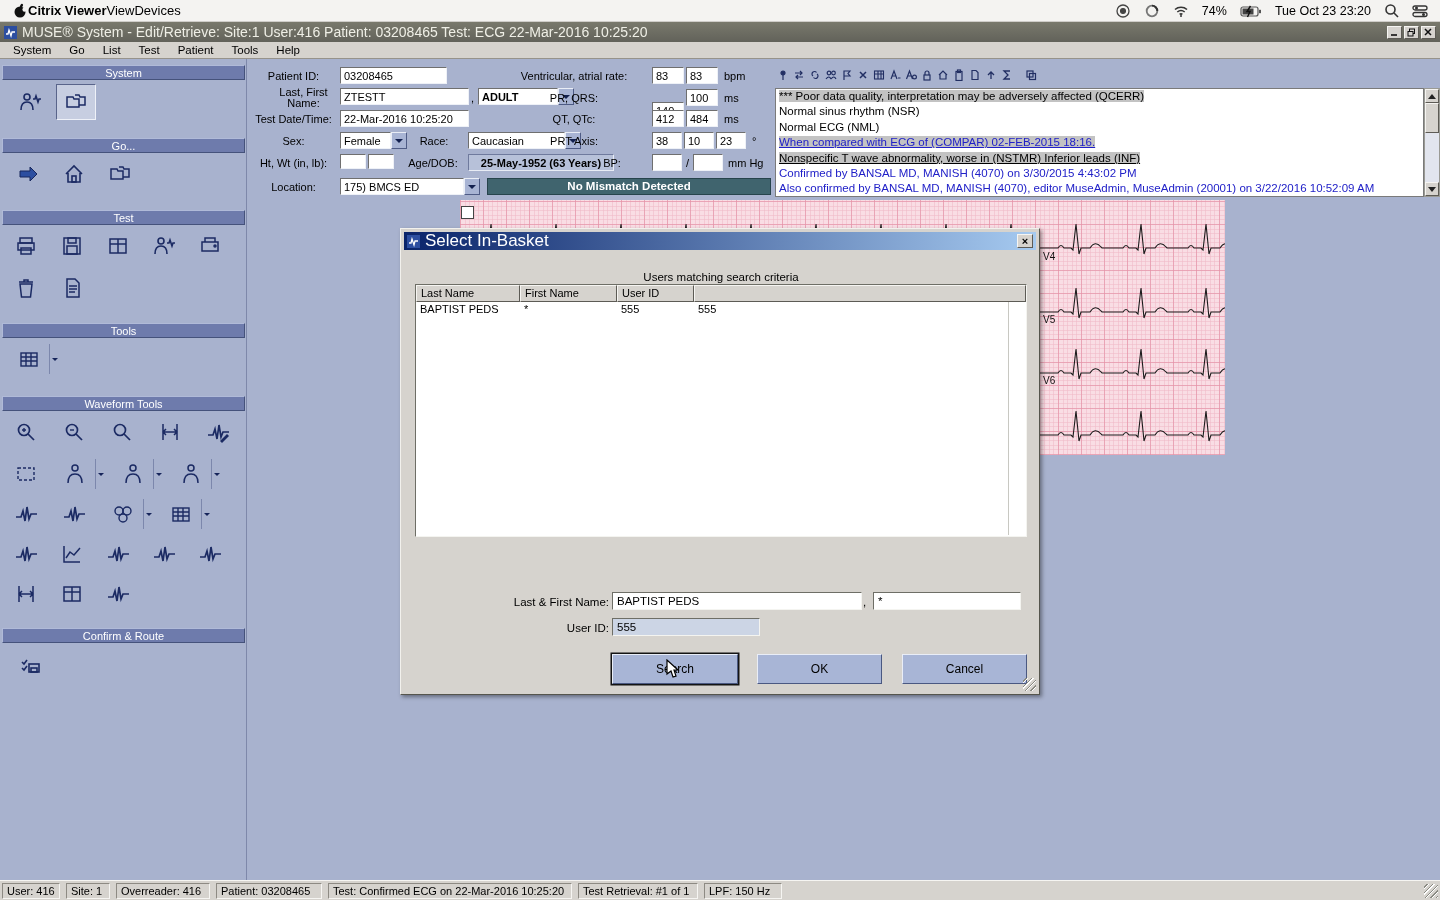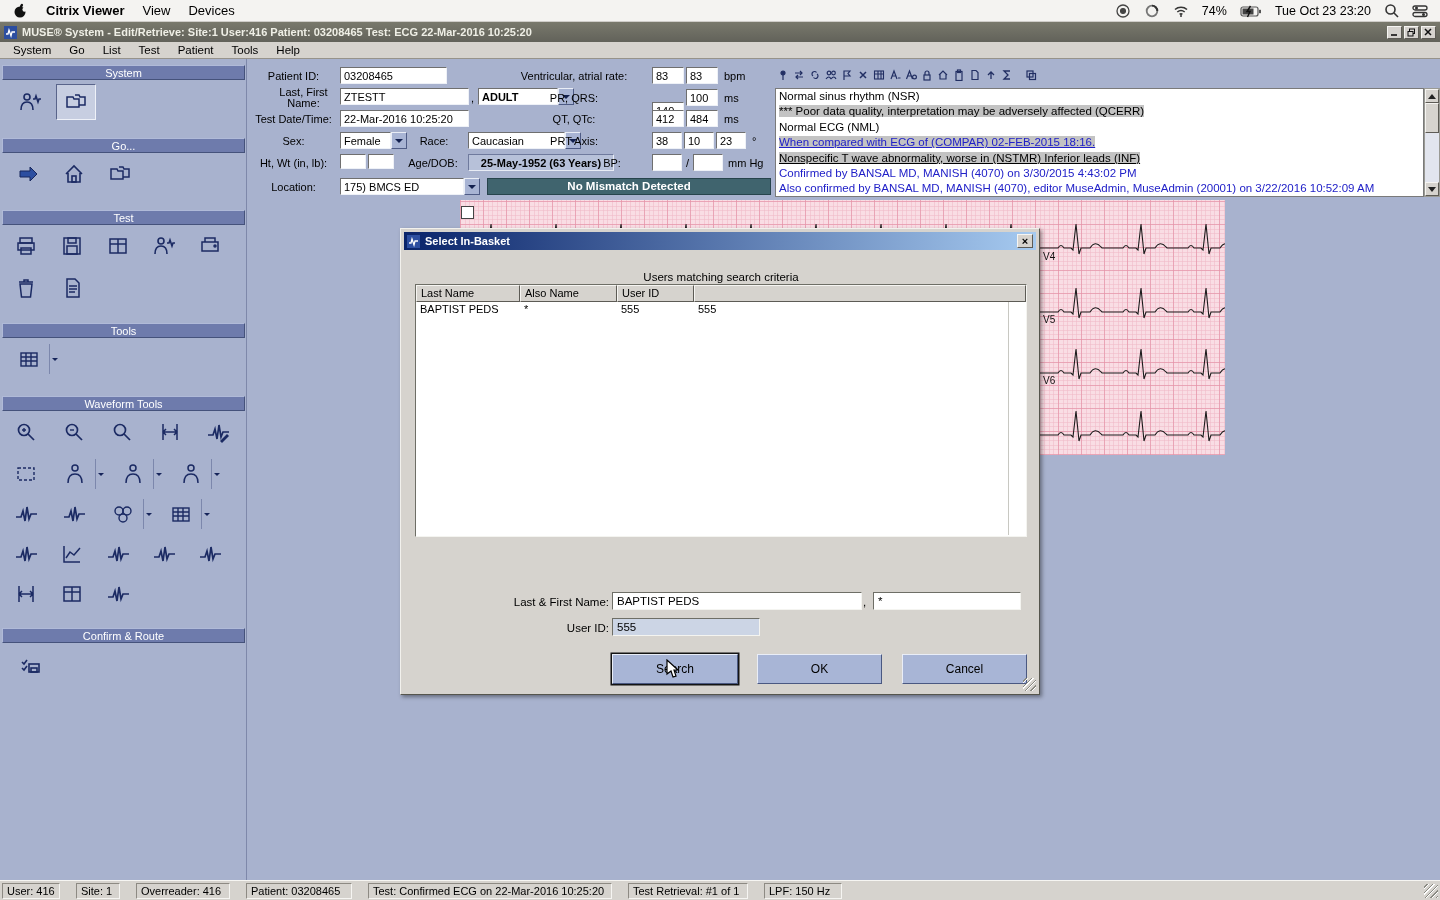--- a/index.html
+++ b/index.html
@@ -10,7 +10,7 @@
   svg{display:block}
   
   .macbar{position:absolute;left:0;top:0;width:1440px;height:22px;background:#f4f3f1;
-          border-bottom:1px solid #cfcdc9;display:flex;align-items:center;padding:0 12px;gap:18px;font-size:13px}
+          border-bottom:1px solid #cfcdc9;display:flex;align-items:center;padding:0 12px;font-size:13px}
   .mac-app{font-weight:bold}
   .mac-right{margin-left:auto;display:flex;align-items:center;gap:13px;font-size:12.5px}
   

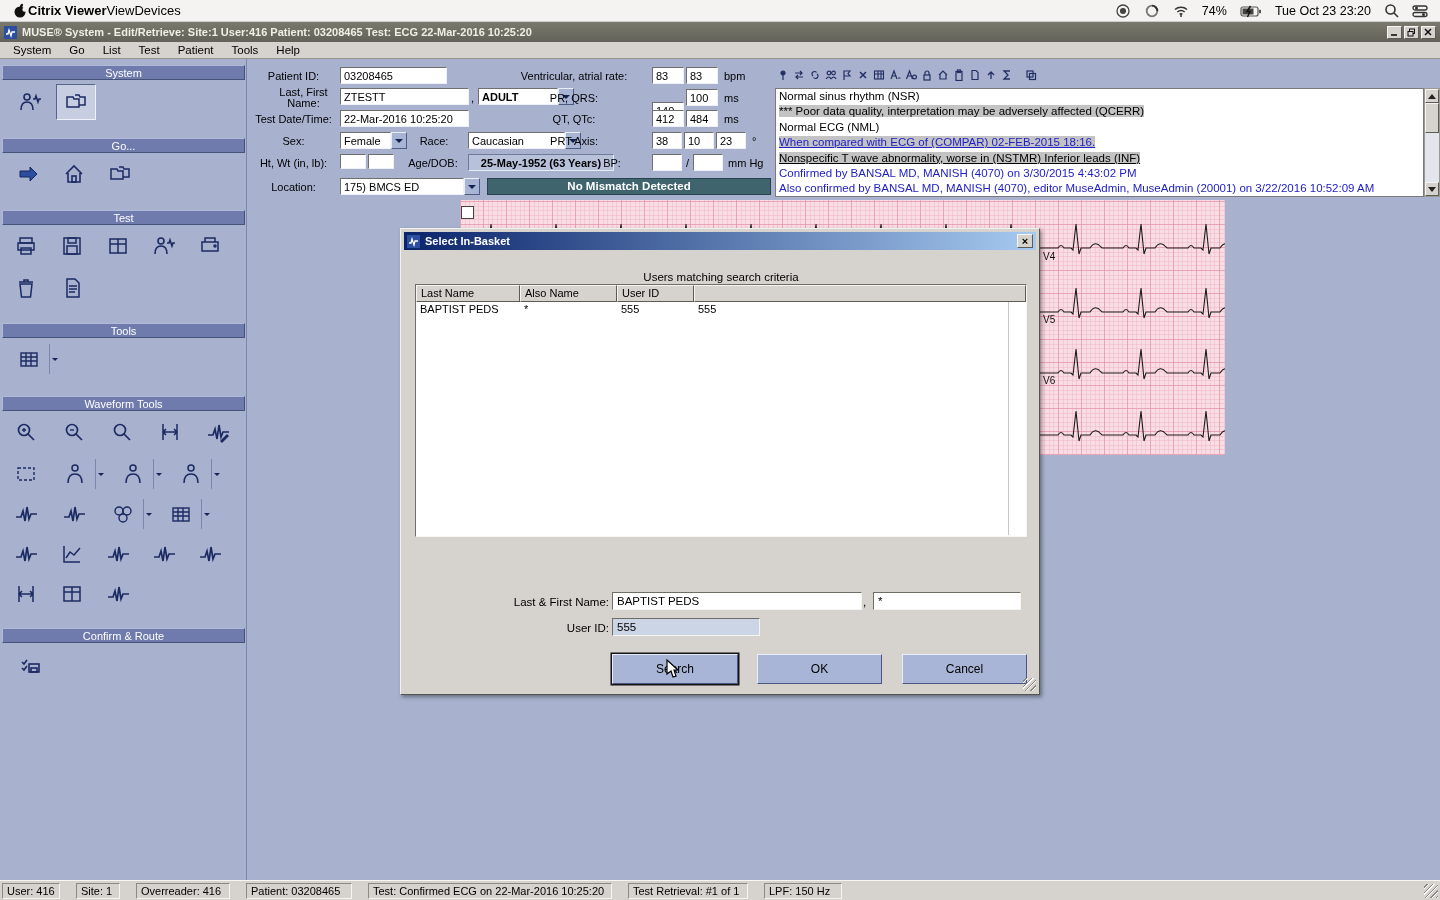--- a/index.html
+++ b/index.html
@@ -17,7 +17,7 @@
   .titlebar{position:absolute;left:0;top:22px;width:1440px;height:20px;
             background:linear-gradient(#80807399,#62625a),#6e6e62;background-color:#6e6e62;
             display:flex;align-items:center;padding:0 4px;gap:5px}
-  .title-text{color:#efefe6;font-size:11px;font-weight:bold;white-space:nowrap}
+  .title-text{color:#efefe6;font-size:14px;font-weight:normal;white-space:nowrap}
   .winbtns{margin-left:auto;display:flex;gap:2px}
   .winbtn{width:15px;height:13px;background:#d6d3ce;border:1px solid;border-color:#f6f5f2 #5d5b55 #5d5b55 #f6f5f2;
           display:flex;align-items:center;justify-content:center}

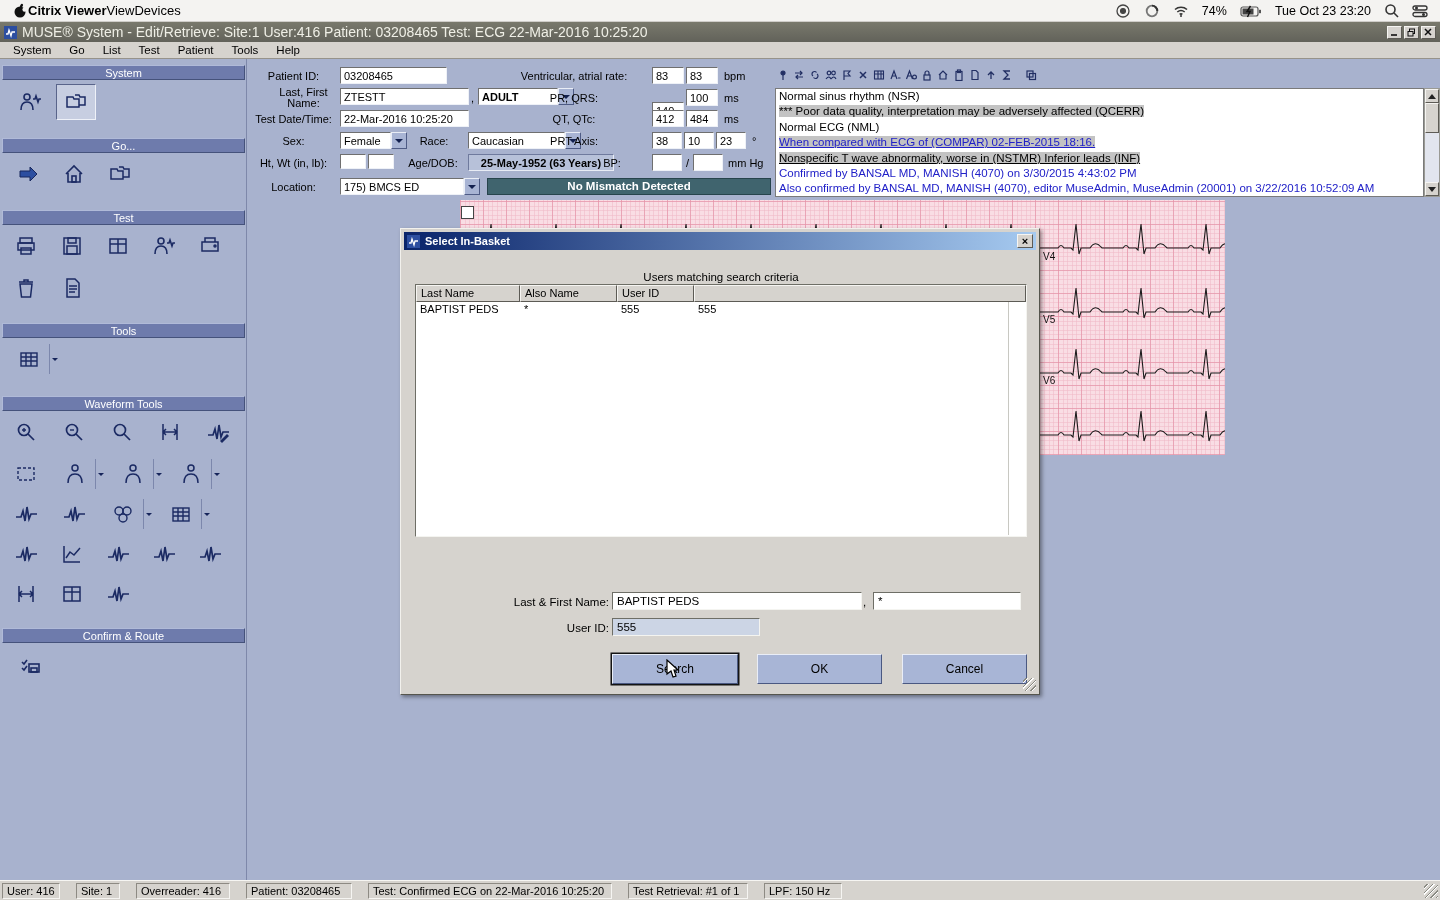--- a/index.html
+++ b/index.html
@@ -739,8 +739,8 @@
   </div>
 
   <div class="interp">
+    <div class="iline"><span class="hl">*** Poor data quality, interpretation may be adversely affected (QCERR)</span></div>
     <div class="iline"><span>Normal sinus rhythm (NSR)</span></div>
-    <div class="iline"><span class="hl">*** Poor data quality, interpretation may be adversely affected (QCERR)</span></div>
     <div class="iline"><span>Normal ECG (NML)</span></div>
     <div class="iline"><span class="hl lnk">When compared with ECG of (COMPAR) 02-FEB-2015 18:16.</span></div>
     <div class="iline"><span class="hl und">Nonspecific T wave abnormality, worse in (NSTMR) Inferior leads (INF)</span></div>

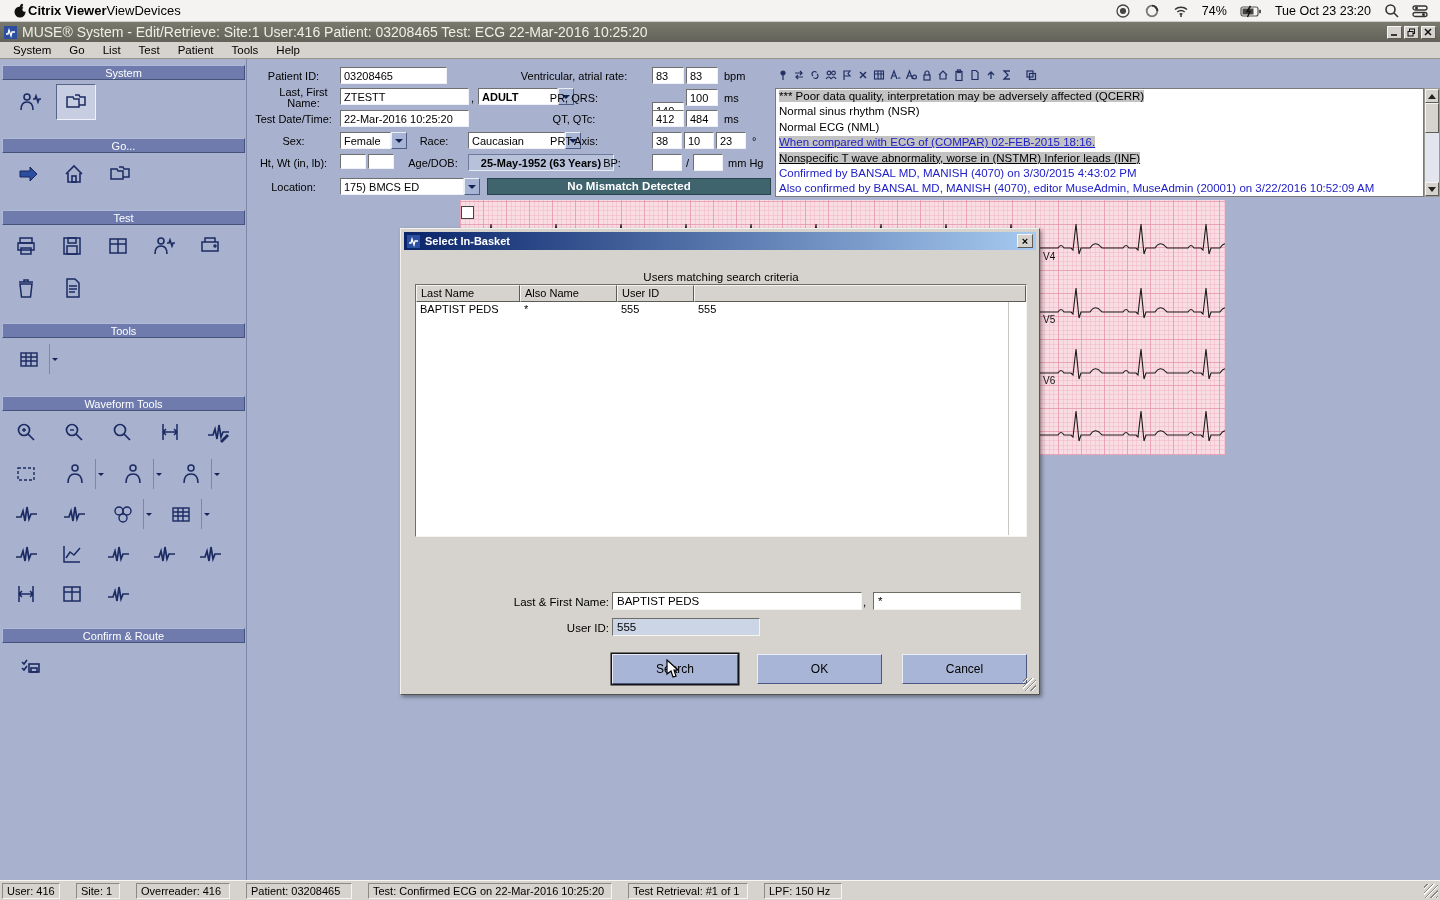--- a/index.html
+++ b/index.html
@@ -79,7 +79,7 @@
           border:1px solid;border-color:#f2f1ed #55554d #55554d #f2f1ed;box-shadow:2px 2px 4px rgba(0,0,0,.4)}
   .dtitle{position:absolute;left:3px;right:3px;top:3px;height:18px;
           background:linear-gradient(90deg,#0a246a,#a6caf0);display:flex;align-items:center;padding:0 3px;gap:5px}
-  .dtitle-text{color:#fff;font-weight:bold;font-size:11px}
+  .dtitle-text{color:#fff;font-weight:normal;font-size:17px}
   .dclose{margin-left:auto;width:16px;height:14px;background:#d6d3ce;border:1px solid;
           border-color:#f6f5f2 #5d5b55 #5d5b55 #f6f5f2;font-size:11px;font-weight:bold;
           display:flex;align-items:center;justify-content:center;line-height:1}

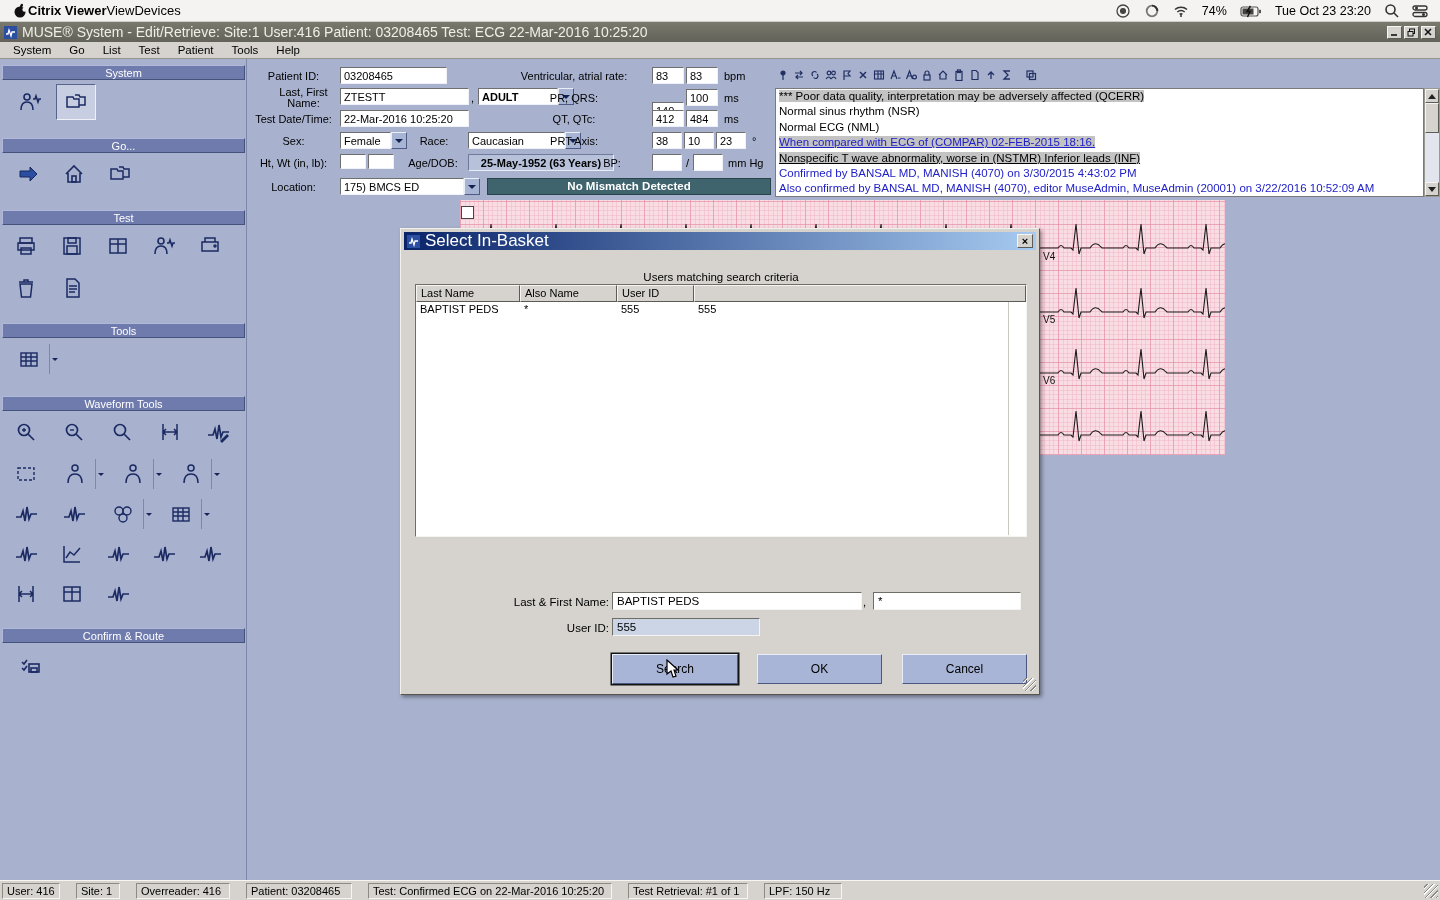--- a/index.html
+++ b/index.html
@@ -788,7 +788,7 @@
     <div class="dtable">
       <div class="thead">
         <span class="th" style="width:104px">Last Name</span>
-        <span class="th" style="width:97px">Also Name</span>
+        <span class="th" style="width:97px">First Name</span>
         <span class="th" style="width:77px">User ID</span>
         <span class="th" style="flex:1"></span>
       </div>

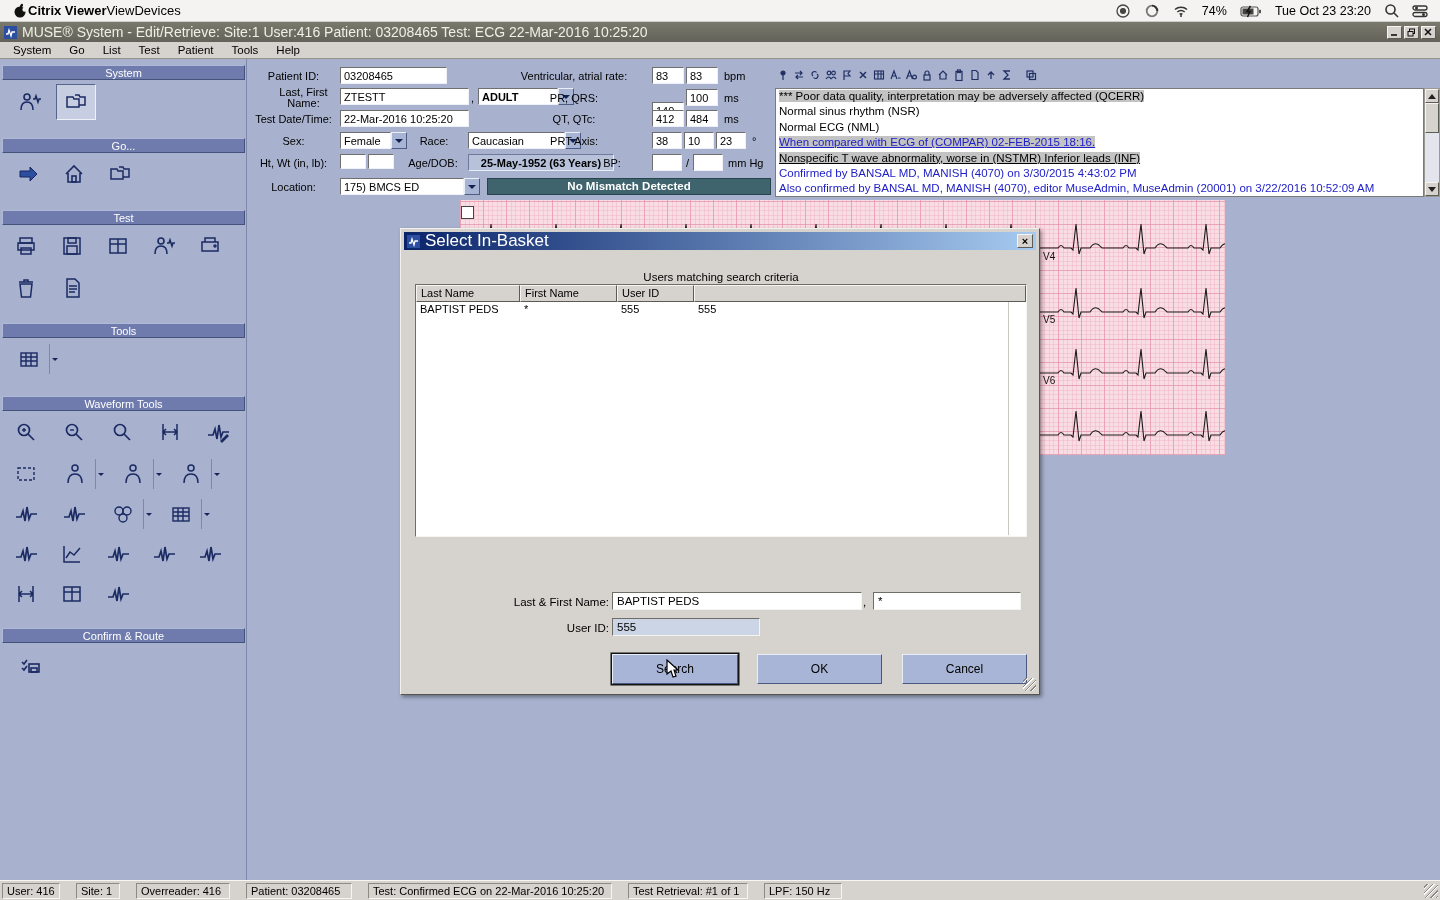--- a/index.html
+++ b/index.html
@@ -103,7 +103,7 @@
         background:repeating-linear-gradient(135deg,transparent 0,transparent 2px,#8a8a82 2px,#8a8a82 3px,#fff 3px,#fff 4px)}
   
   .statusbar{position:absolute;left:0;top:880px;width:1440px;height:20px;background:#d6d3ce;
-             border-top:1px solid #f6f5f2;display:flex;align-items:center;padding:1px 2px;gap:16px}
+             border-top:1px solid #f6f5f2;display:flex;align-items:center;padding:1px 2px;gap:6px}
   .seg{height:16px;border:1px solid;border-color:#8d8a83 #f6f5f2 #f6f5f2 #8d8a83;font-size:11px;
        line-height:13px;padding:1px 4px;white-space:nowrap;overflow:hidden}
   .seg.fill{flex:1;border-color:transparent}

